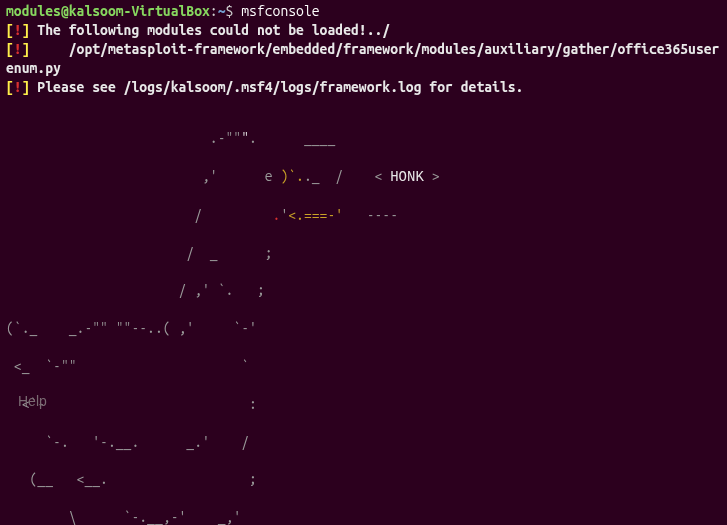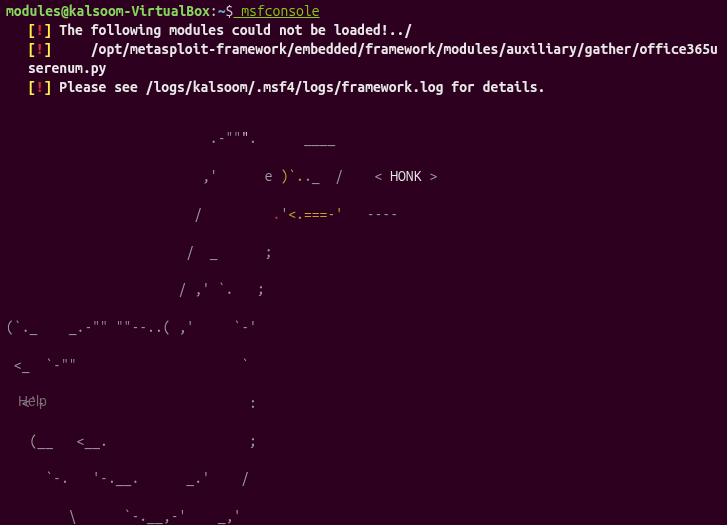--- a/index.html
+++ b/index.html
@@ -36,8 +36,7 @@
       color: #d0d0d0;
     }
     .cmd {
-      color: #84cc16;
-      text-decoration: underline;
+      color: #ffffff;
     }
     .warn-bracket {
       color: #ffef4a;

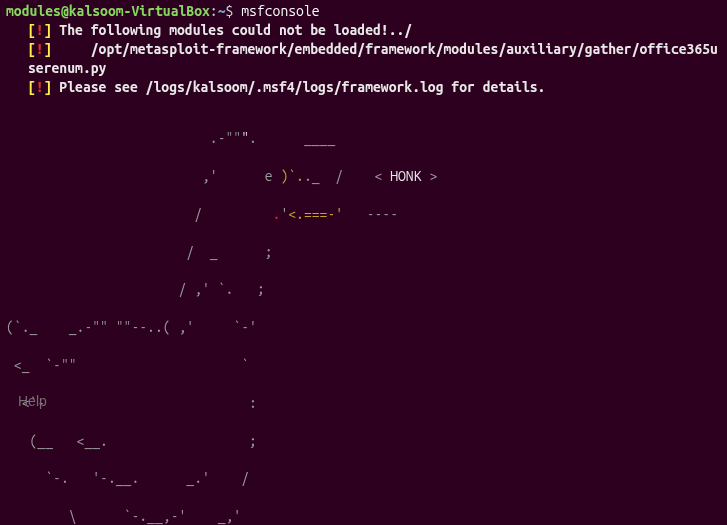--- a/index.html
+++ b/index.html
@@ -81,7 +81,6 @@
     .line {
       white-space: pre-wrap;
       word-break: break-all;
-      margin-left: 22px;
     }
   </style>
 </head>

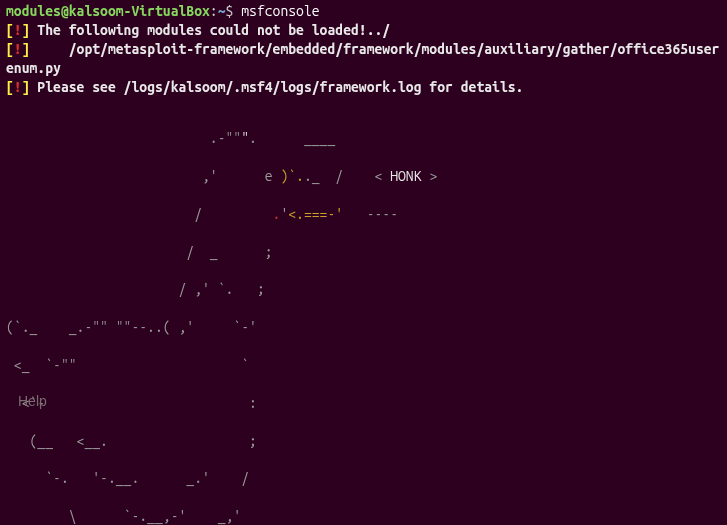--- a/index.html
+++ b/index.html
@@ -60,6 +60,7 @@
     }
     .ascii-block .honk-word {
       color: #e8e8e8;
+      font-family: Liberation Mono, monospace;
     }
     .ascii-block .eye {
       color: #e8e8e8;

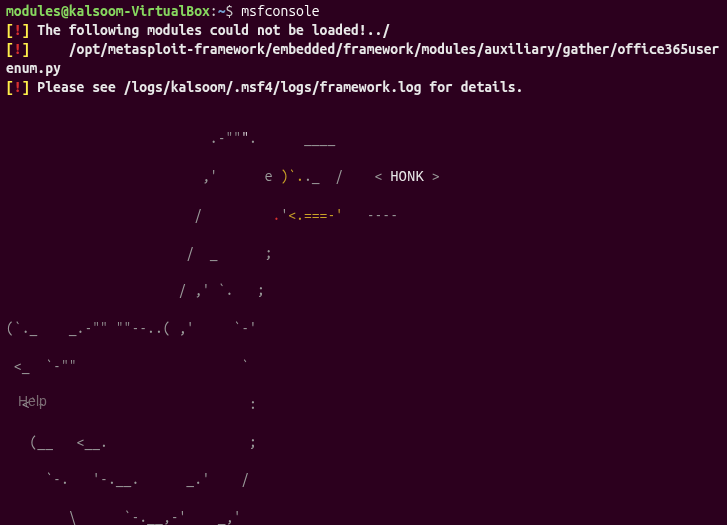--- a/index.html
+++ b/index.html
@@ -104,8 +104,8 @@
 <div>(`._    _.-"" ""--..( ,'     `-'</div>
 <div> &lt;_  `-""                     `</div>
 <div>  &lt;`-                          :</div>
+<div>     `-.   '-.__.      _.'    /</div>
 <div>   (__   &lt;__.                  ;</div>
-<div>     `-.   '-.__.      _.'    /</div>
 <div>        \      `-.__,-'    _,'</div>
 
 

